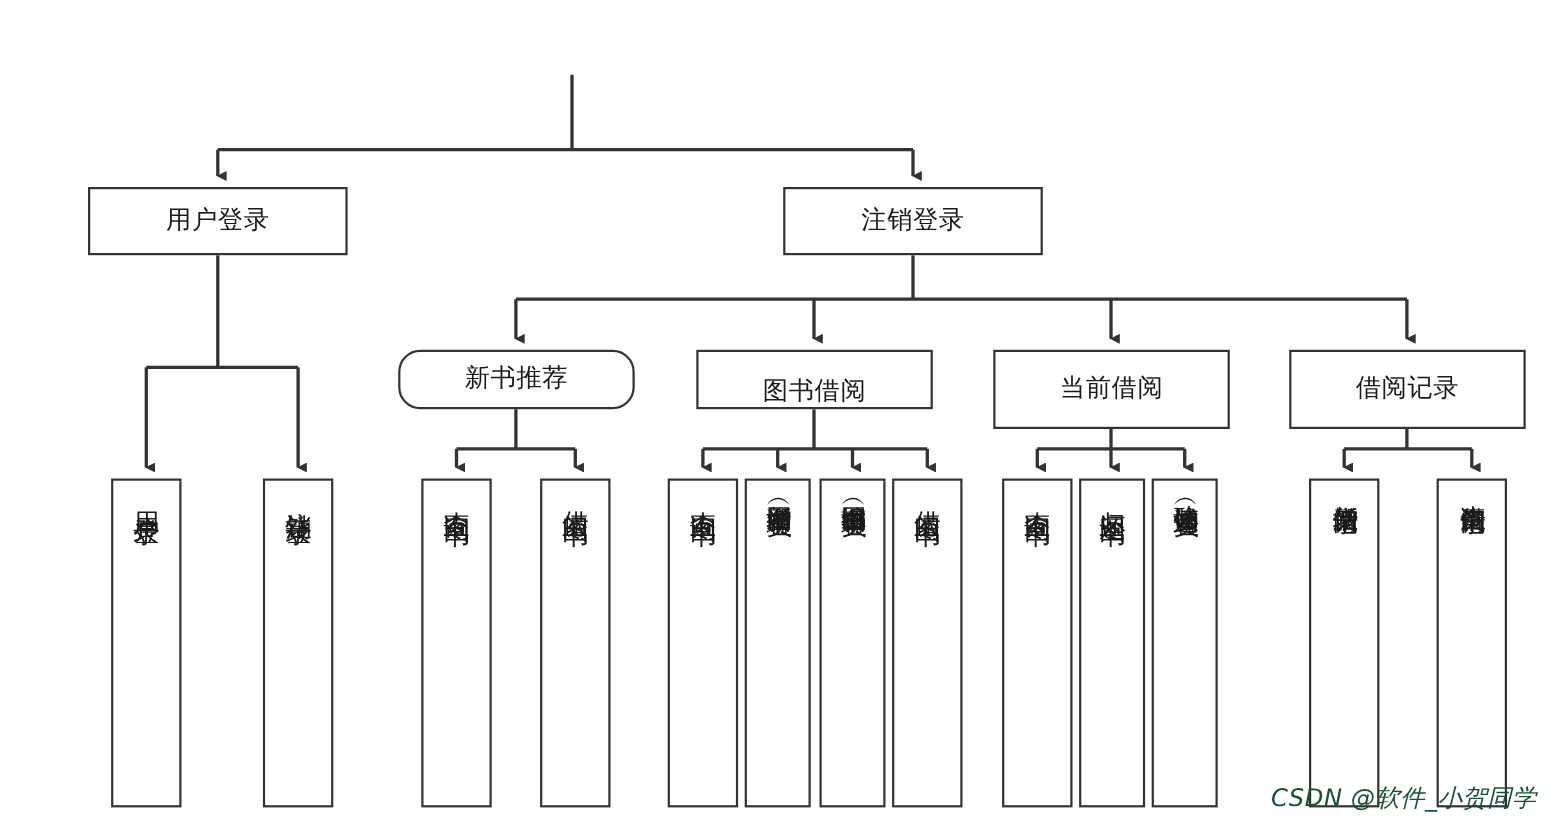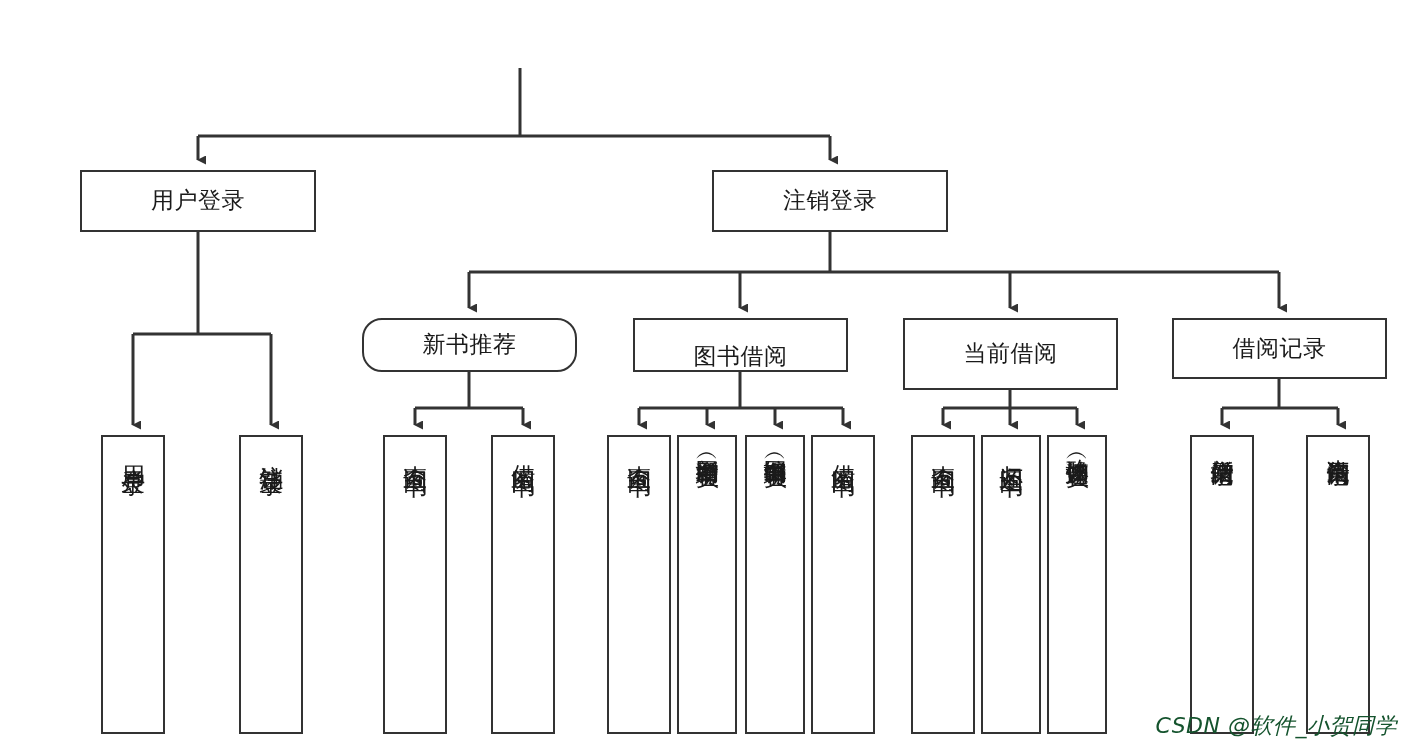--- a/index.html
+++ b/index.html
@@ -148,7 +148,7 @@
   <div class="node horizontal" style="left:903px; top:318px; width:215px; height:72px;">
     <span class="node-label">当前借阅</span>
   </div>
-  <div class="node horizontal" style="left:1172px; top:318px; width:215px; height:61px;">
+  <div class="node horizontal" style="left:1172px; top:318px; width:215px; height:72px;">
     <span class="node-label">借阅记录</span>
   </div>
 

